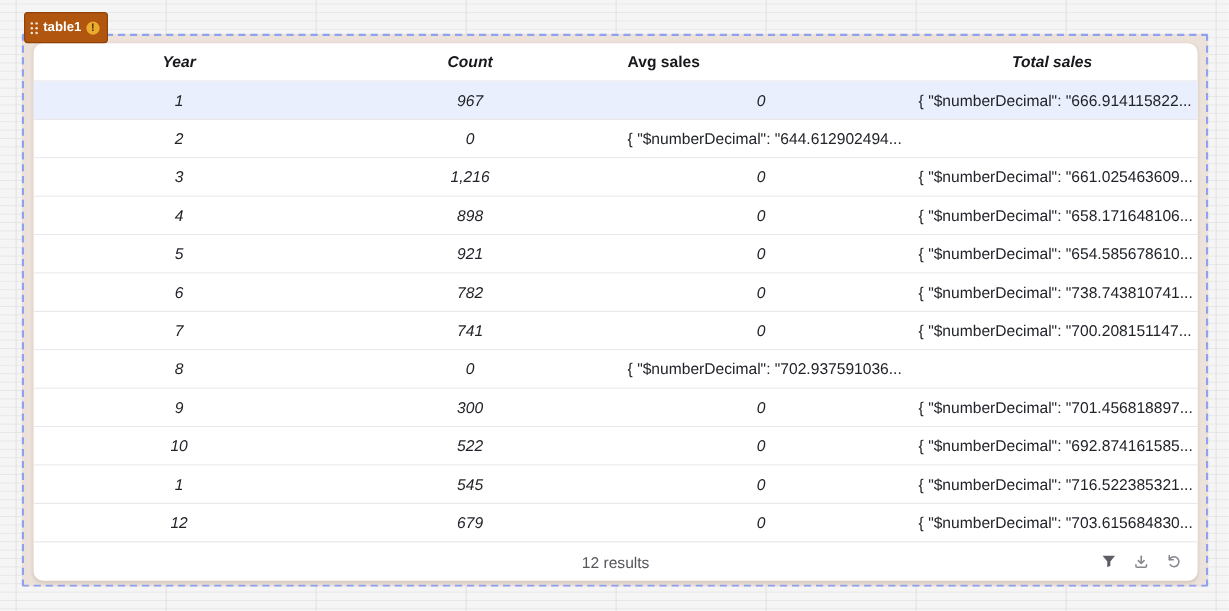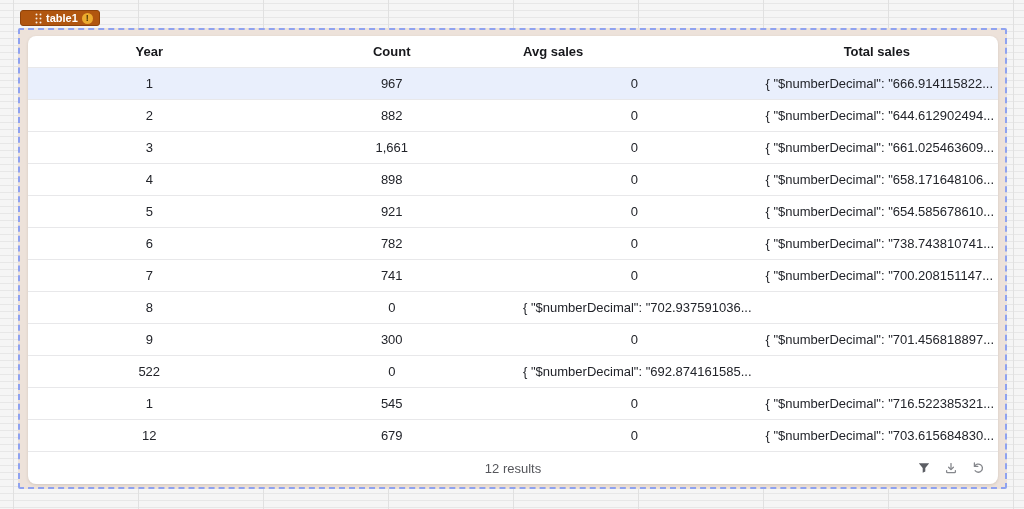--- a/index.html
+++ b/index.html
@@ -19,8 +19,8 @@
     box-sizing:border-box;
   }
   .badge{
-    position:absolute;left:20px;top:10px;height:16px;z-index:3;
-    display:flex;align-items:center;gap:4px;padding:0 6px 0 14px;
+    position:absolute;left:20px;top:10px;height:26px;z-index:3;
+    display:flex;align-items:center;gap:4px;padding:0 6px 0 4px;
     background:#b1560f;border:1px solid #8f4209;border-radius:3px;
     color:#fff;font-size:11px;font-weight:700;box-sizing:border-box;
   }

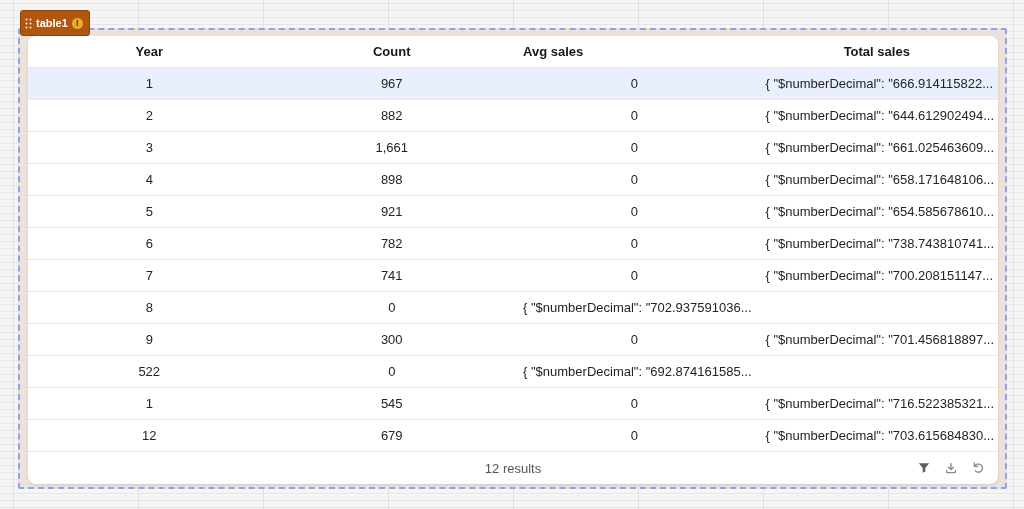--- a/index.html
+++ b/index.html
@@ -48,7 +48,7 @@
     display:flex;align-items:center;font-size:13px;padding:0 10px;
     white-space:nowrap;overflow:hidden;box-sizing:border-box;
   }
-  .a-center{justify-content:center;}
+  .a-center{justify-content:center;font-style:italic;}
   .a-left{justify-content:flex-start;}
   .tfoot{flex:0 0 32px;height:32px;position:relative;display:flex;align-items:center;}
   .results{position:absolute;left:0;right:0;text-align:center;color:#55565b;font-size:13px;}

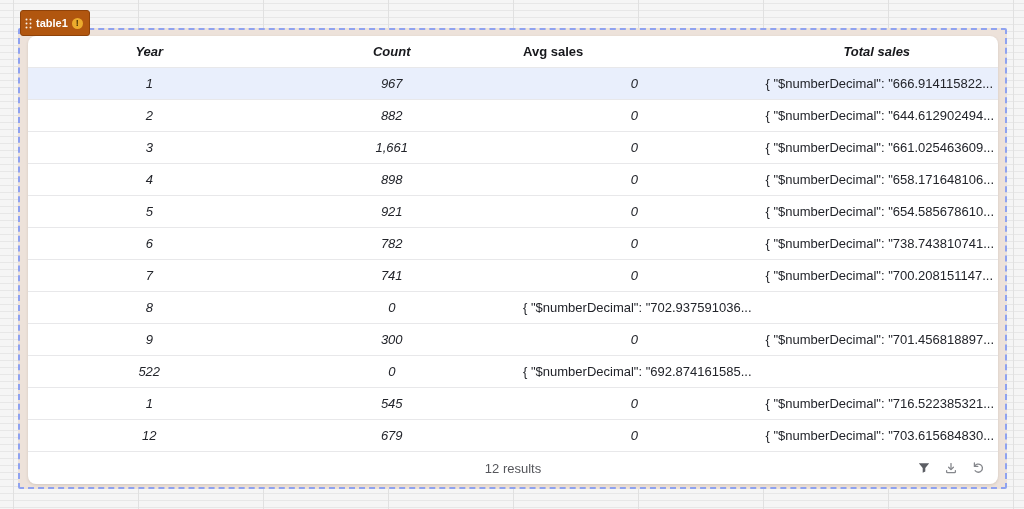--- a/index.html
+++ b/index.html
@@ -93,7 +93,6 @@
       </div>
       <div class="trow">
         <div class="cell a-center">2</div>
-        <div class="cell a-center">882</div>
         <div class="cell a-center">0</div>
         <div class="cell a-left">{ "$numberDecimal": "644.612902494...</div>
       </div>

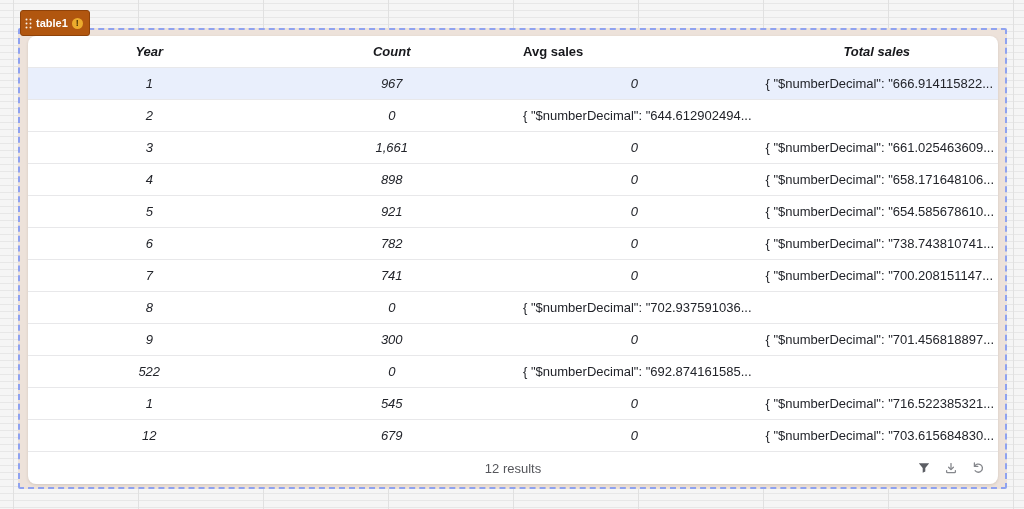--- a/index.html
+++ b/index.html
@@ -98,7 +98,7 @@
       </div>
       <div class="trow">
         <div class="cell a-center">3</div>
-        <div class="cell a-center">1,661</div>
+        <div class="cell a-center">1,216</div>
         <div class="cell a-center">0</div>
         <div class="cell a-left">{ "$numberDecimal": "661.025463609...</div>
       </div>

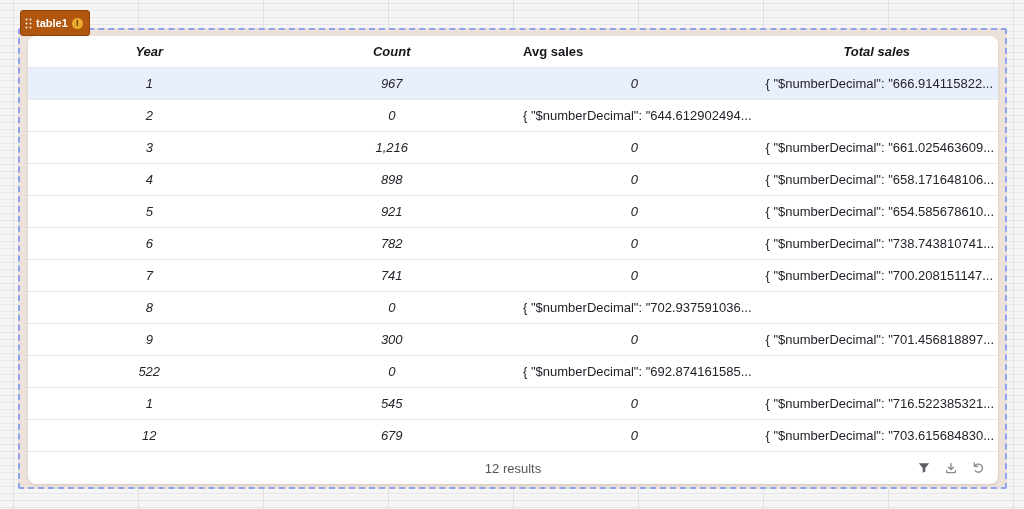--- a/index.html
+++ b/index.html
@@ -138,6 +138,7 @@
         <div class="cell a-left">{ "$numberDecimal": "701.456818897...</div>
       </div>
       <div class="trow">
+        <div class="cell a-center">10</div>
         <div class="cell a-center">522</div>
         <div class="cell a-center">0</div>
         <div class="cell a-left">{ "$numberDecimal": "692.874161585...</div>

